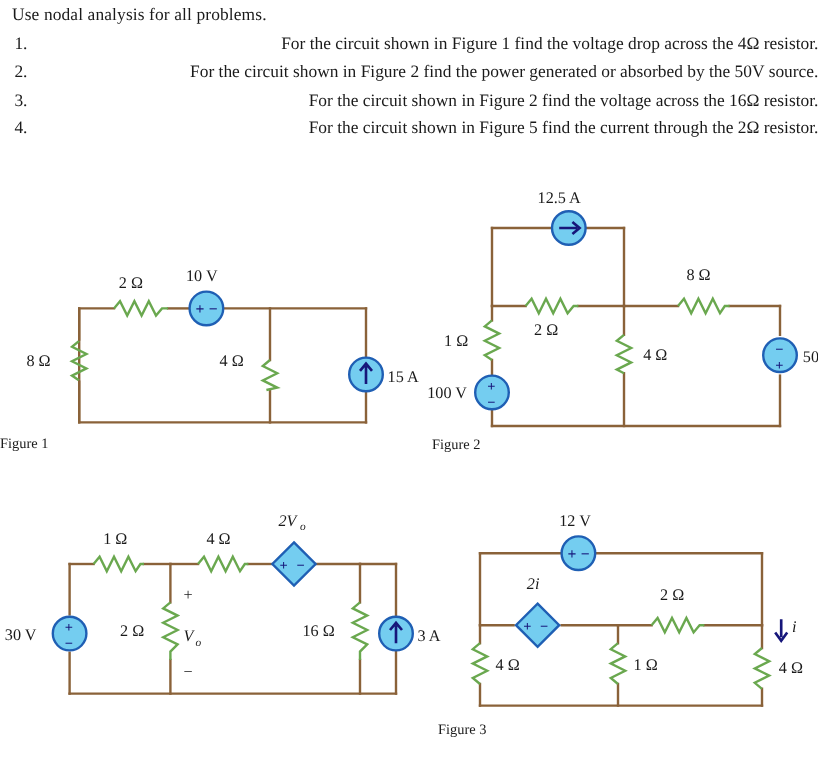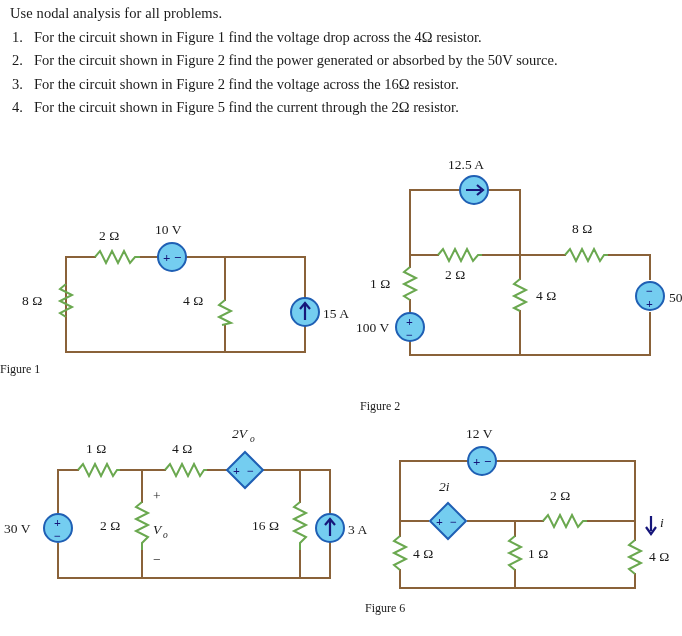--- a/index.html
+++ b/index.html
@@ -47,7 +47,7 @@
     flex: 0 0 22px;
     text-align: left;
   }
-  .problem-body { flex: 1 1 auto; }
+  .problem-body { flex: 1 1 auto; text-align: right; }
 
   
   .figure-frame { position: absolute; }

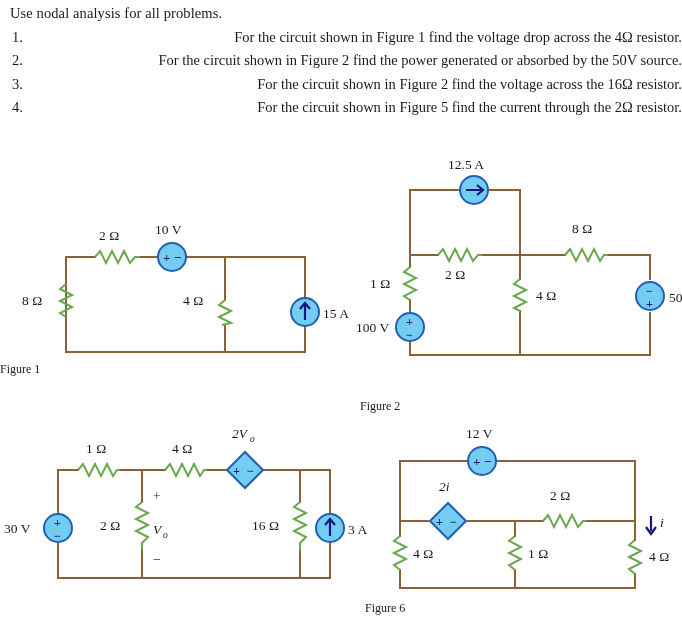--- a/index.html
+++ b/index.html
@@ -208,7 +208,7 @@
         <text class="lbl" x="309" y="147">50 V</text>
       </g>
     </svg>
-    <div class="fig-caption" style="left:0; top:208px; width:322px;margin-top:36px;">Figure 2</div>
+    <div class="fig-caption" style="left:0; top:208px; width:322px;">Figure 2</div>
   </div>
 
   <div class="figure-frame" style="left:0px; top:440px; width:350px; height:196px;">

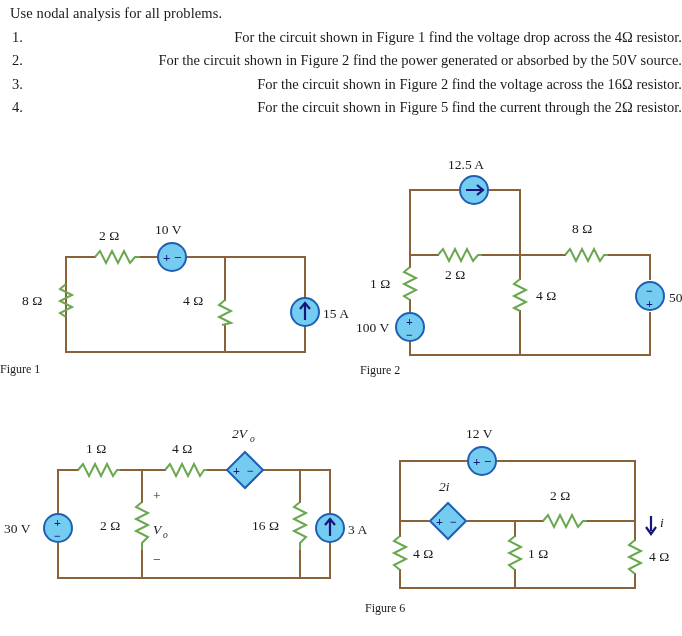--- a/index.html
+++ b/index.html
@@ -352,7 +352,7 @@
         <text class="lbl-it" x="295" y="99">i</text>
       </g>
     </svg>
-    <div class="fig-caption" style="left:0; top:173px; width:317px;">Figure 6</div>
+    <div class="fig-caption" style="left:0; top:173px; width:317px;">Figure 3</div>
   </div>
 
 </div>

